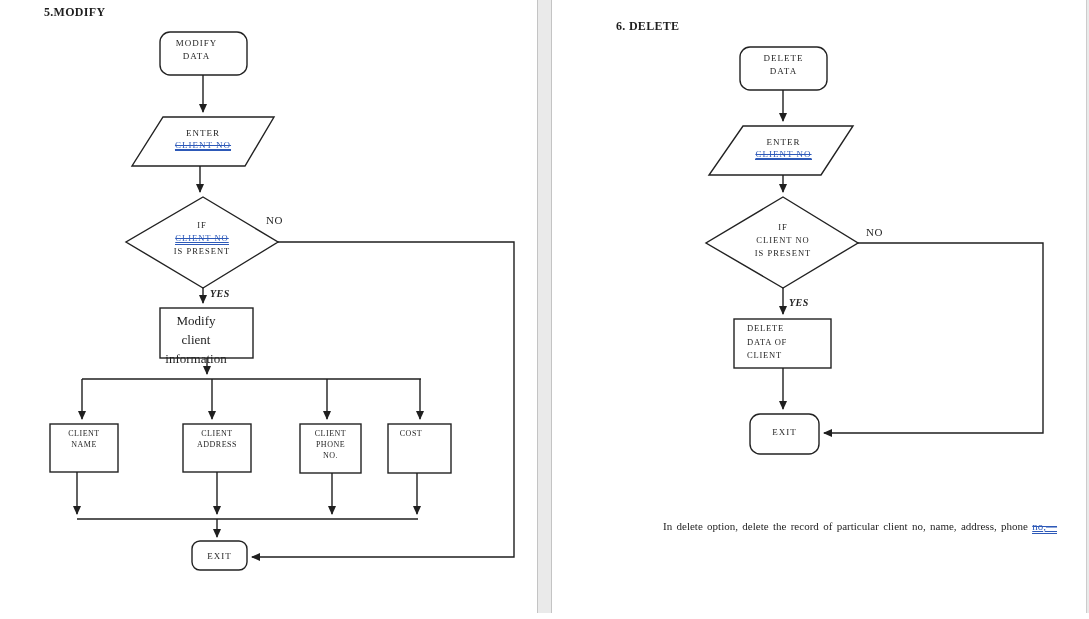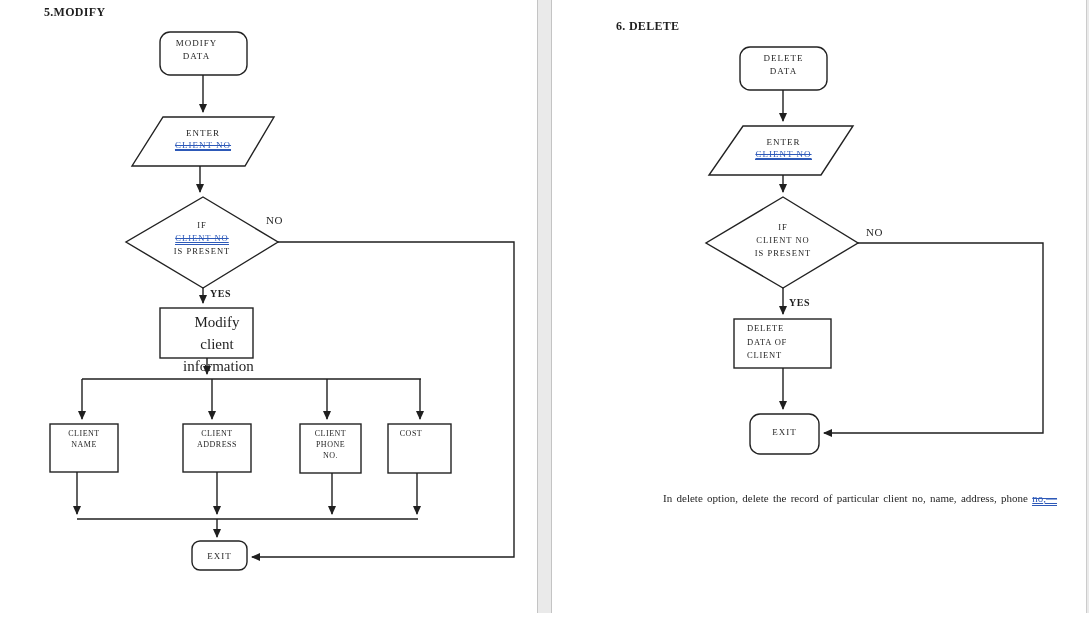--- a/index.html
+++ b/index.html
@@ -23,7 +23,7 @@
   }
   .blockspan{display:block;}
   .branch-label{font-size:11px;letter-spacing:0.5px;}
-  .yes-label{font-weight:bold;font-size:10px;letter-spacing:0.5px;}
+  .yes-label{font-weight:bold;font-size:10px;letter-spacing:0.5px;font-style:italic;}
   .divider{
     position:absolute;top:0;width:13px;height:613px;background:#eaeaea;
     border-left:1px solid #c4c4c4;border-right:1px solid #c4c4c4;

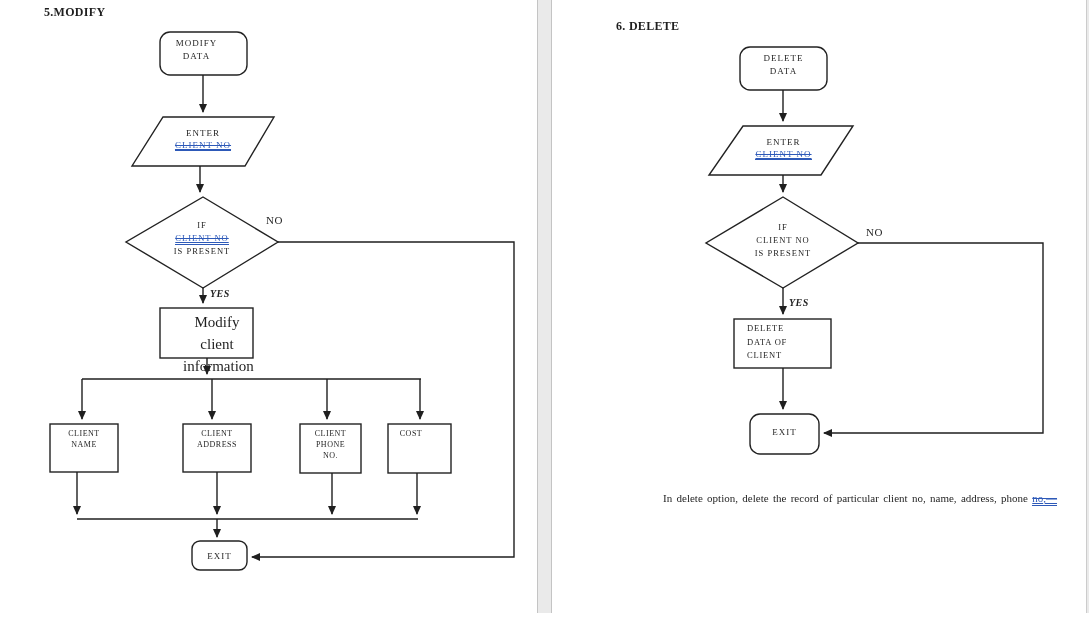--- a/index.html
+++ b/index.html
@@ -115,7 +115,7 @@
   <div class="txt branch-label" style="left:266px;top:213px;">NO</div>
   <div class="txt yes-label" style="left:210px;top:287px;">YES</div>
 
-  <div class="txt center preline" style="left:162px;top:312px;width:68px;font-size:15px;line-height:1.45;padding-left:21px;">Modify client
+  <div class="txt center preline" style="left:162px;top:312px;width:68px;font-size:13px;line-height:1.45;">Modify client
 information</div>
 
   <div class="txt caps-sm center preline" style="left:50px;top:428px;width:68px;">CLIENT

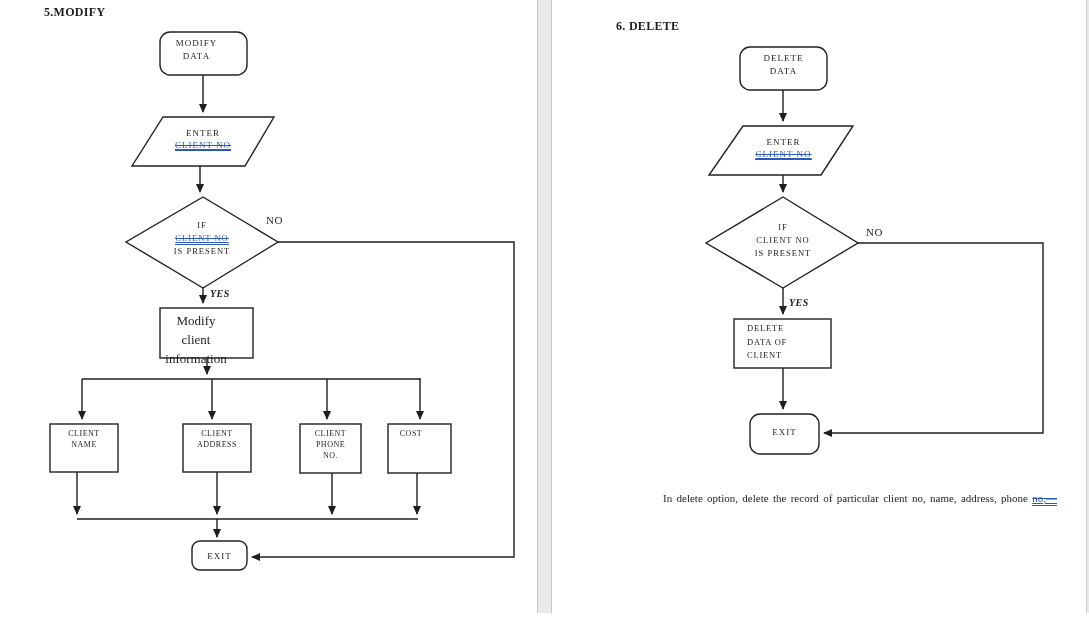--- a/index.html
+++ b/index.html
@@ -36,7 +36,7 @@
     position:absolute;display:flex;align-items:center;justify-content:center;
     font-size:9px;letter-spacing:1px;
   }
-  .para{position:absolute;left:617px;top:488px;width:440px;font-size:11px;line-height:21px;}
+  .para{position:absolute;left:617px;top:516px;width:440px;font-size:11px;line-height:21px;}
   .para-line1{text-align:justify;text-align-last:justify;padding-left:46px;}
   .para-line2{text-align:left;}
 </style>

